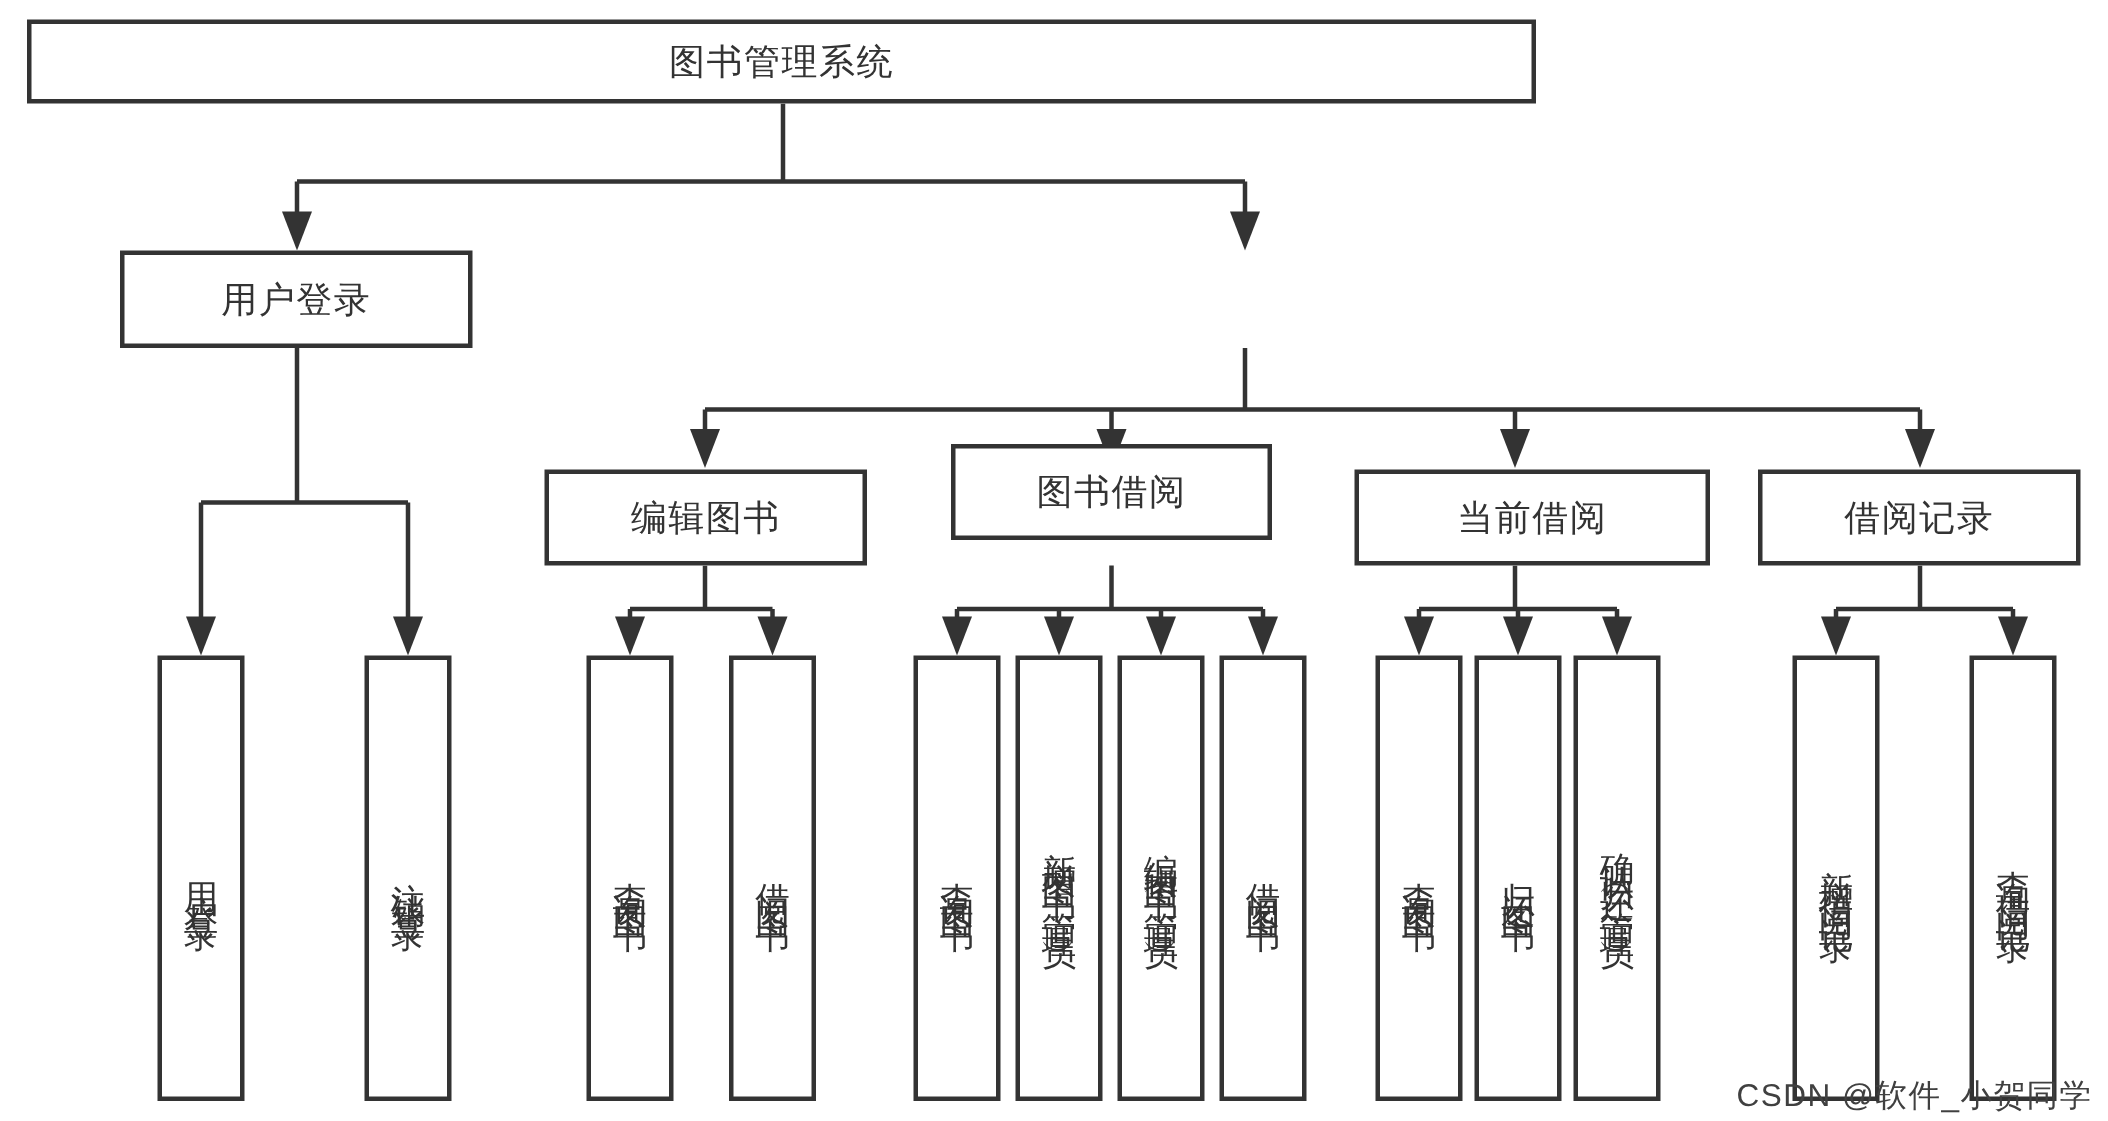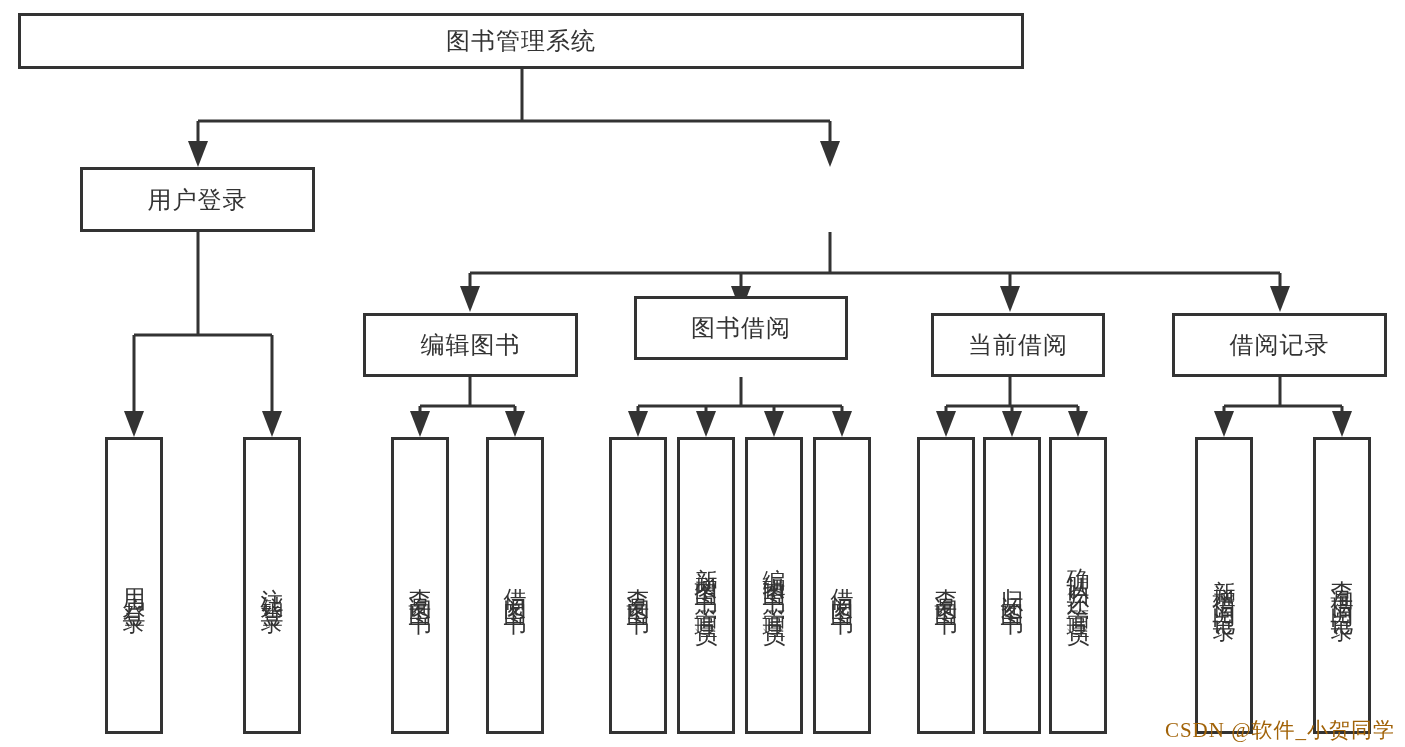--- a/index.html
+++ b/index.html
@@ -12,7 +12,7 @@
     width: 1405px;
     height: 747px;
     background: #ffffff;
-    font-family: Liberation Serif, serif;
+    font-family: Liberation Sans, sans-serif;
     overflow: hidden;
   }
   #wires {

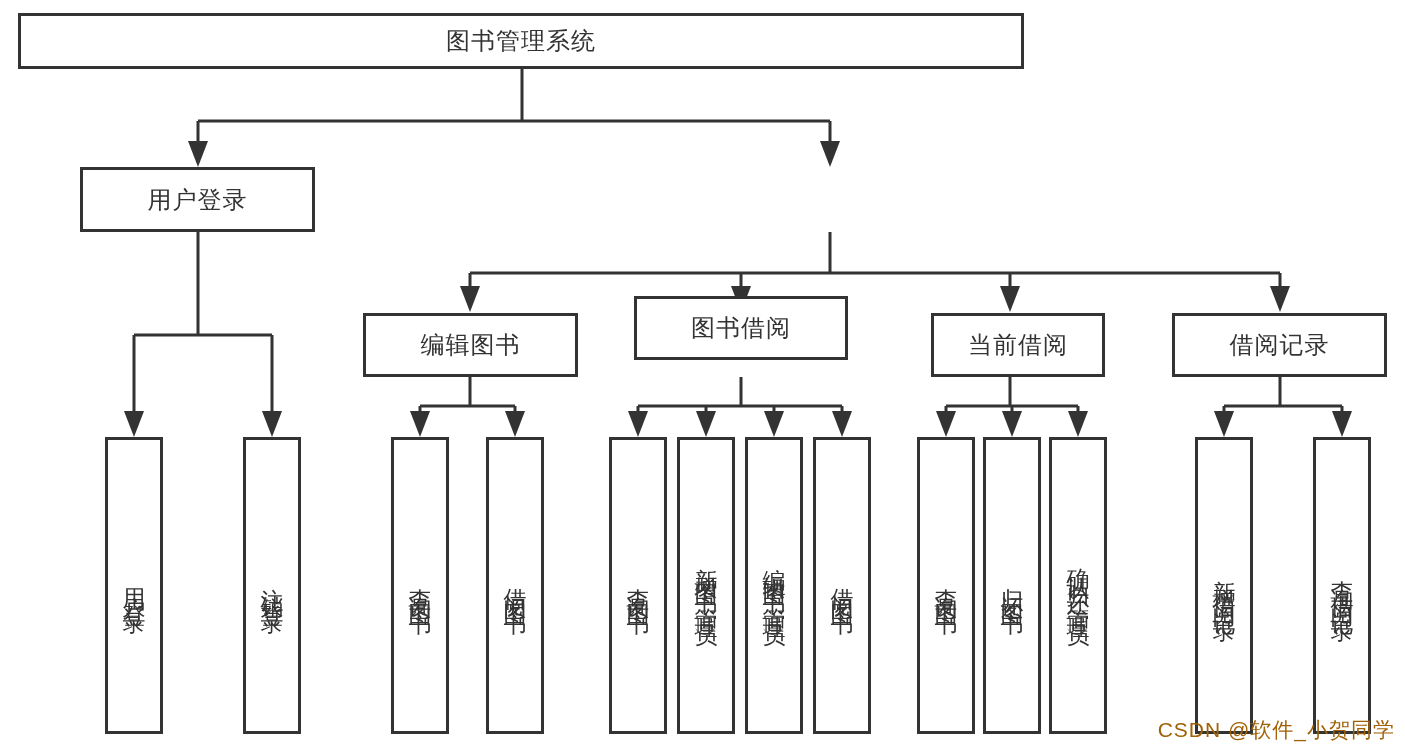--- a/index.html
+++ b/index.html
@@ -112,7 +112,7 @@
   <div class="box hbox" style="left:634px; top:296px; width:214px; height:64px;">
     <span class="lbl">图书借阅</span>
   </div>
-  <div class="box hbox" style="left:903px; top:313px; width:174px; height:64px;margin-left:28px;">
+  <div class="box hbox" style="left:903px; top:313px; width:237px; height:64px;">
     <span class="lbl">当前借阅</span>
   </div>
   <div class="box hbox" style="left:1172px; top:313px; width:215px; height:64px;">

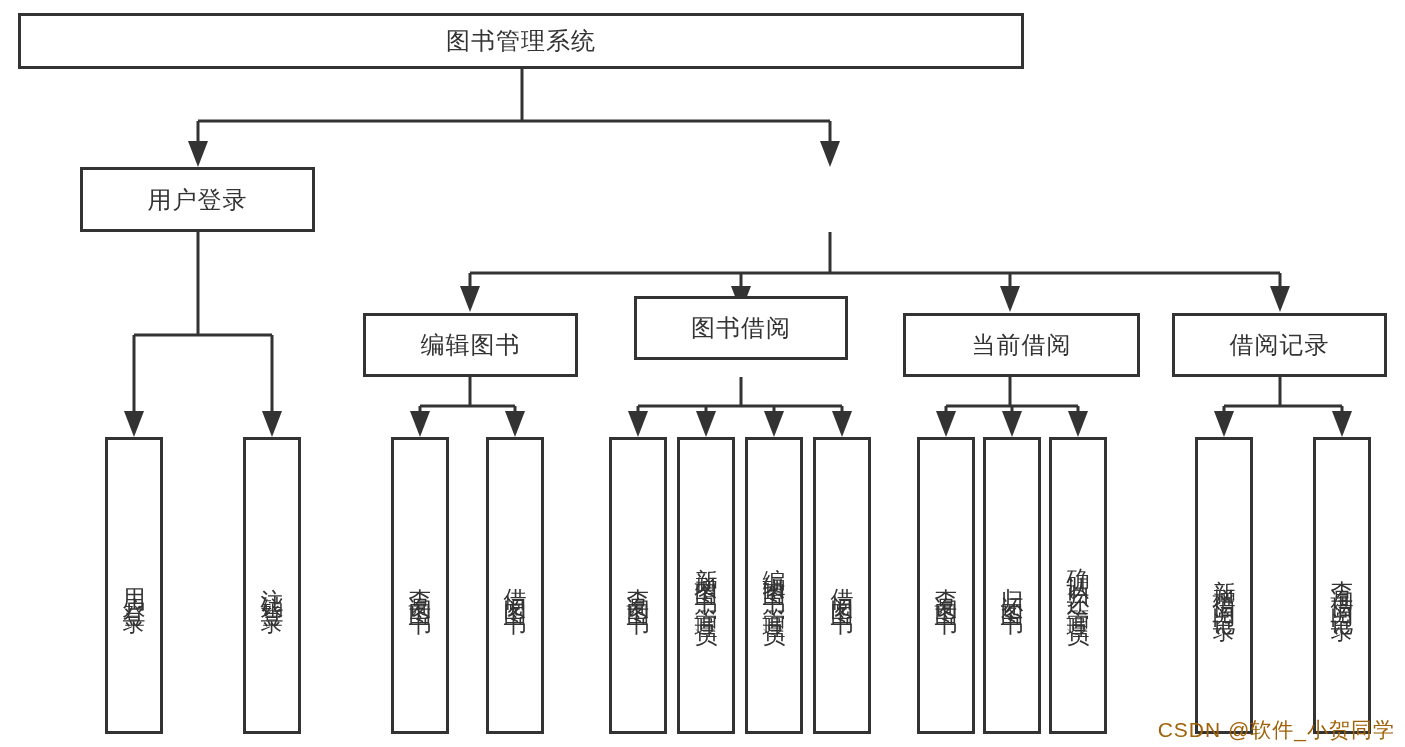--- a/index.html
+++ b/index.html
@@ -47,7 +47,7 @@
     position: absolute;
     right: 10px;
     bottom: 3px;
-    color: #a16207;
+    color: #404040;
     font-size: 21px;
     letter-spacing: 1px;
     white-space: nowrap;

